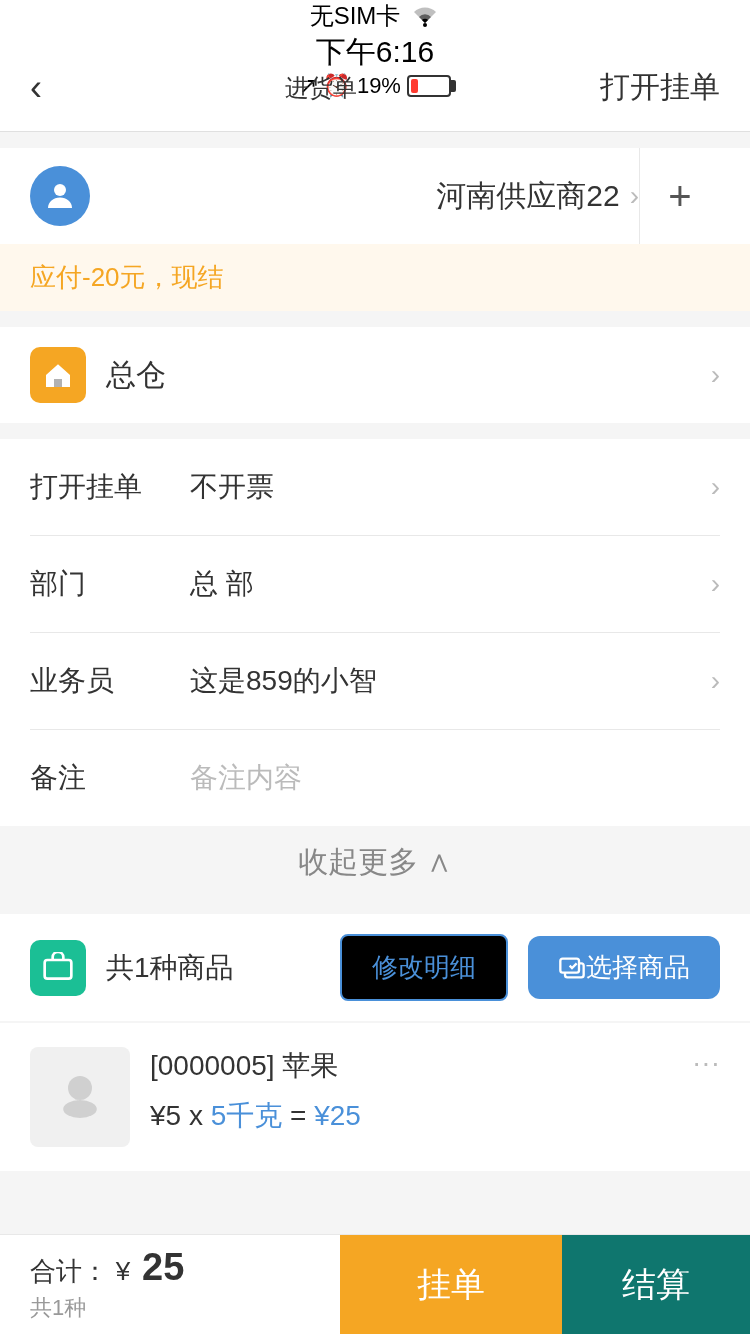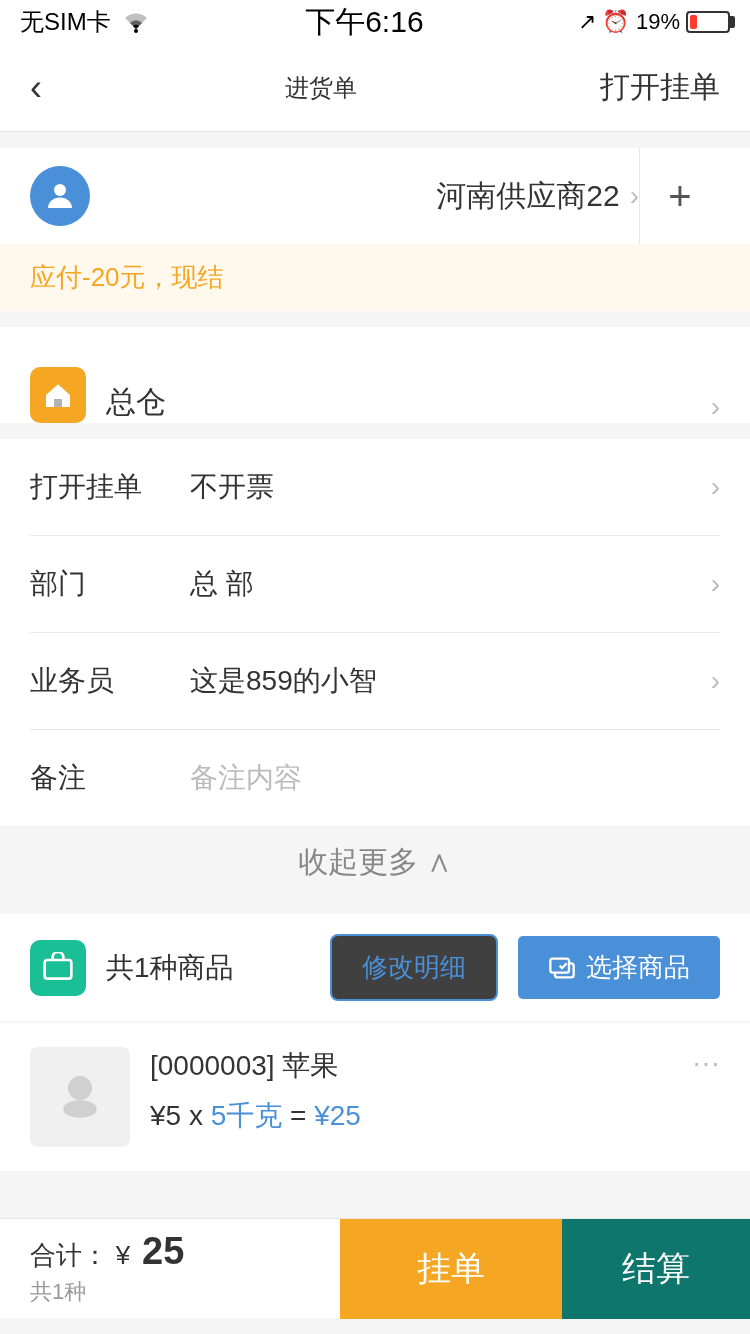--- a/index.html
+++ b/index.html
@@ -24,6 +24,7 @@
       padding: 0 20px;
       font-size: 24px;
       color: #000;
+      flex-direction: column;
     }
     .status-bar-left { display: flex; align-items: center; gap: 10px; }
     .status-bar-center { font-size: 30px; font-weight: 500; }

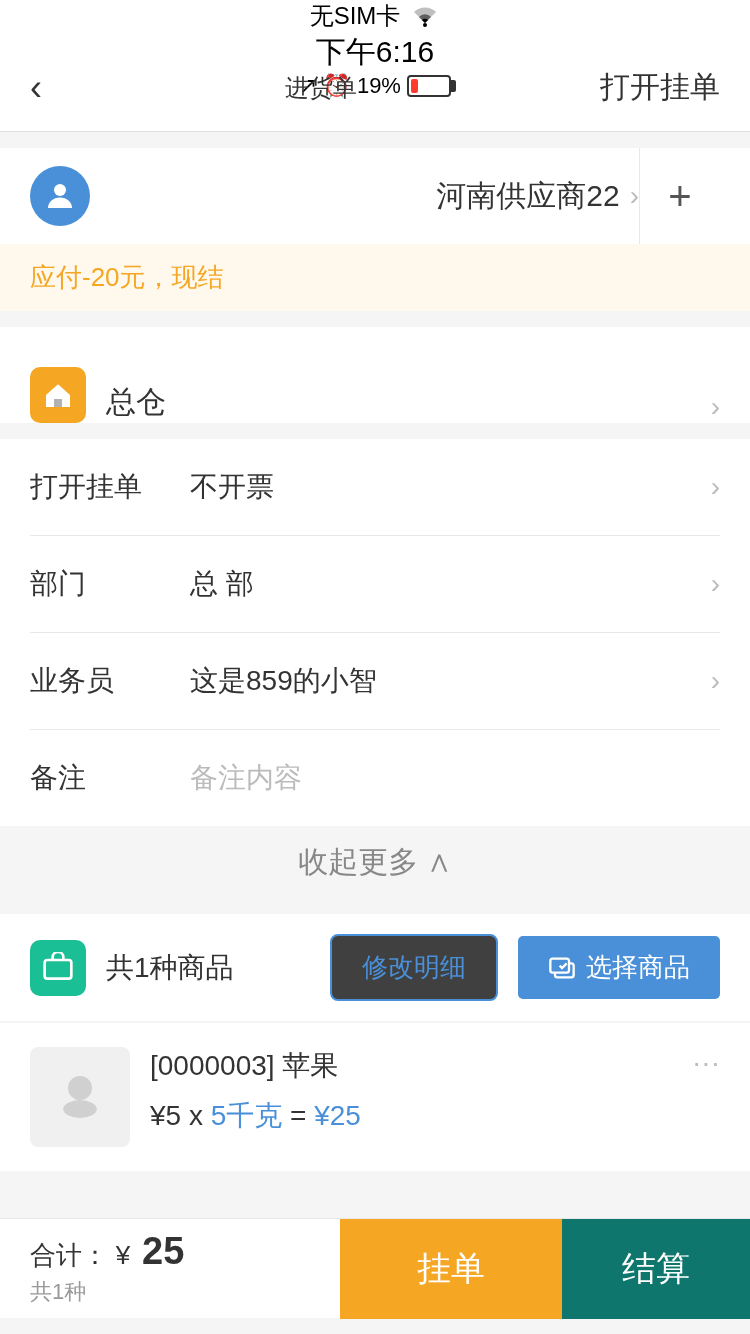--- a/index.html
+++ b/index.html
@@ -90,7 +90,7 @@
     .warehouse-section {
       background: #fff;
       display: flex;
-      align-items: flex-end;
+      align-items: center;
       padding: 0 30px;
       height: 96px;
     }

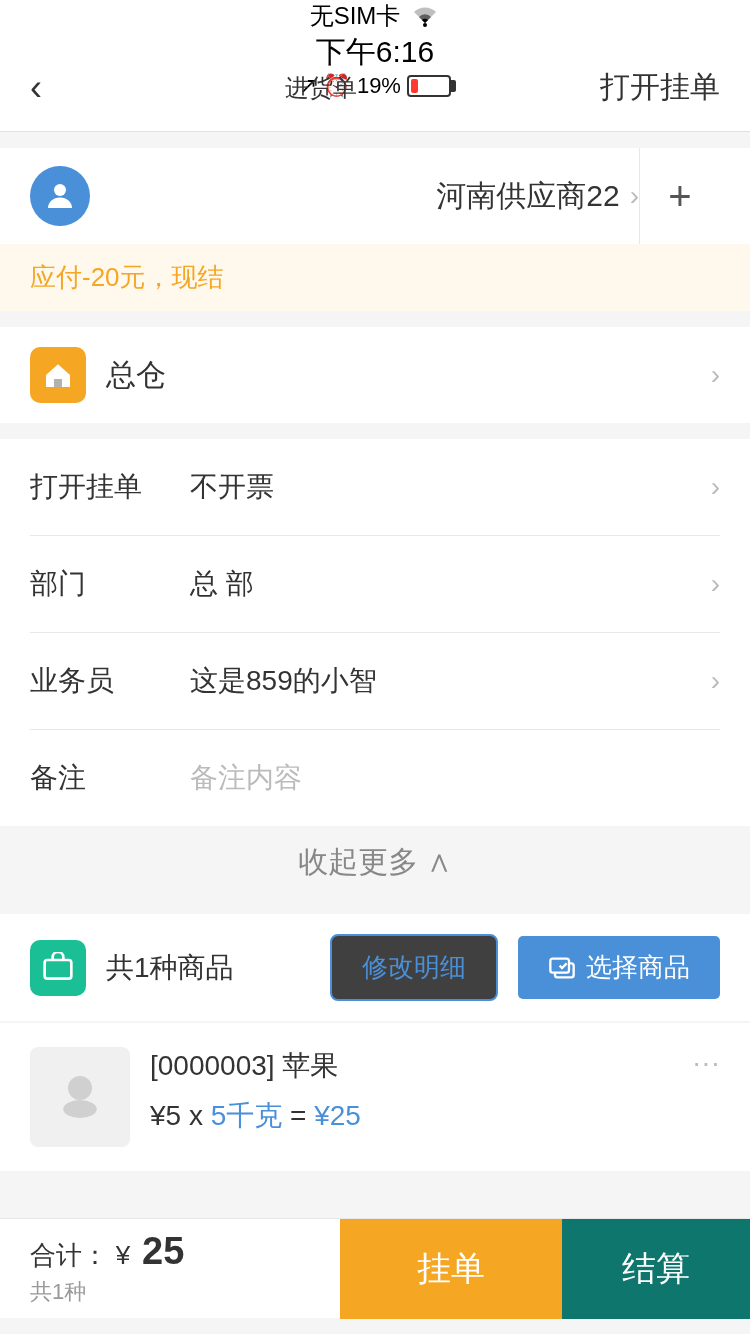--- a/index.html
+++ b/index.html
@@ -142,7 +142,7 @@
     .product-count-icon svg { width: 32px; height: 32px; fill: #fff; }
     .product-count-text { flex: 1; font-size: 28px; color: #333; }
     .btn-outline {
-      border: 2px solid #4a90d9; color: #4a90d9; background: #404040;
+      border: 2px solid #4a90d9; color: #4a90d9; background: #000000;
       padding: 14px 30px; border-radius: 8px; font-size: 26px; cursor: pointer;
     }
     .btn-primary {

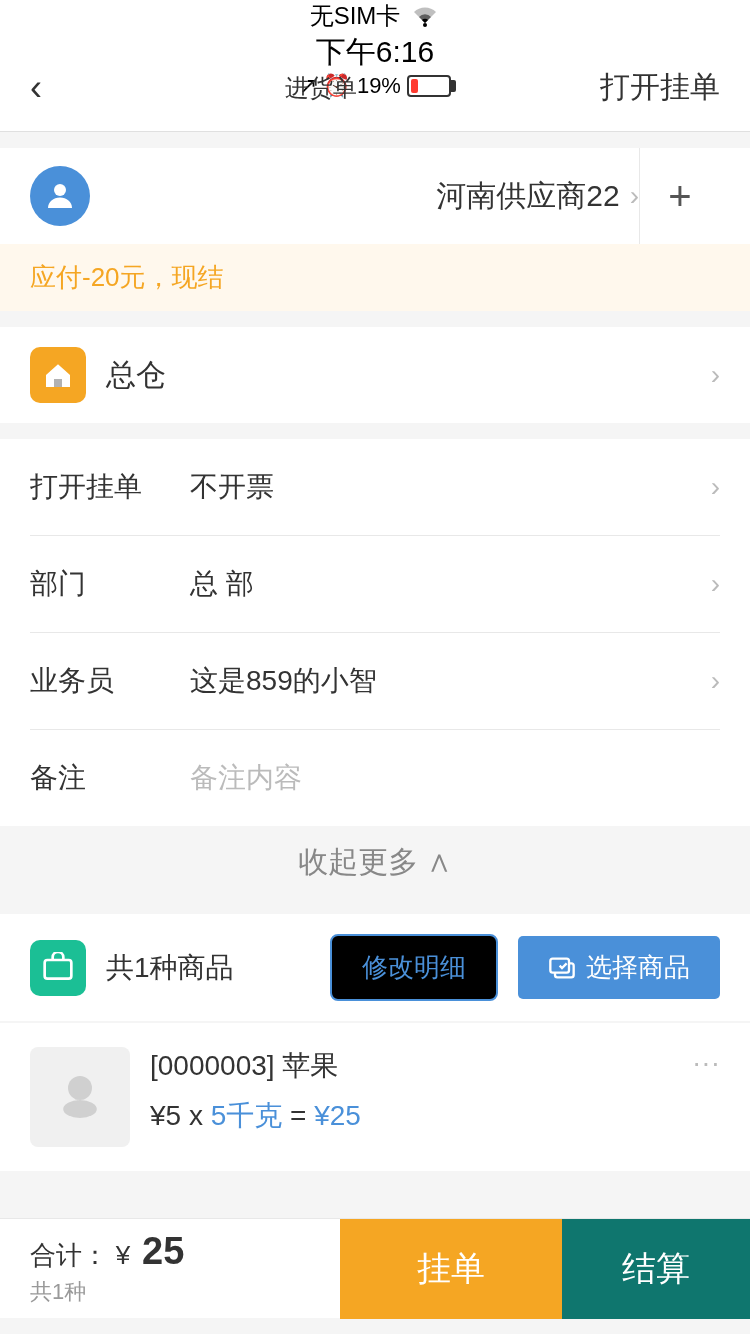--- a/index.html
+++ b/index.html
@@ -147,8 +147,8 @@
     }
     .btn-primary {
       background: #4a90d9; color: #fff; border: none;
-      padding: 14px 30px; border-radius: 5px; font-size: 26px;
-      display: flex; align-items: center; gap: 10px; cursor: pointer;
+      padding: 14px 30px; border-radius: 12px; font-size: 26px;
+      display: flex; align-items: center; gap: 0; cursor: pointer;
     }
 
     

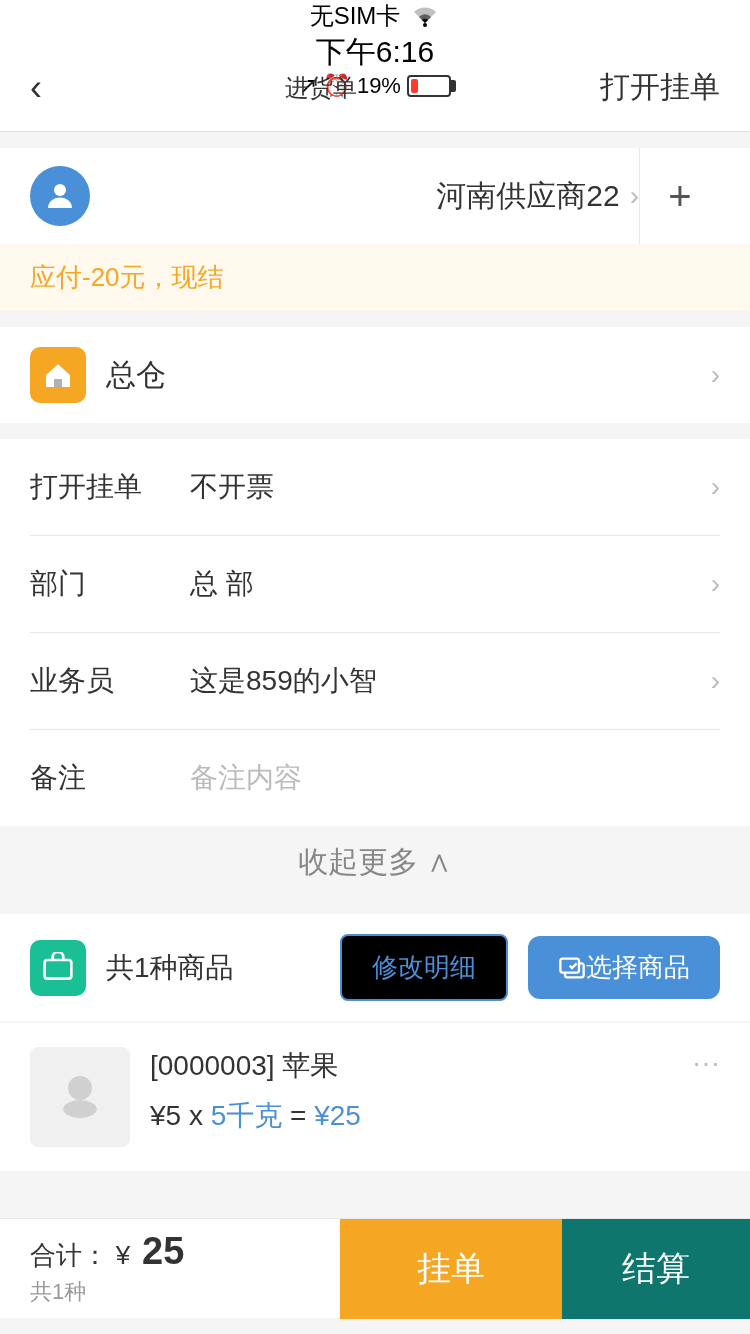--- a/index.html
+++ b/index.html
@@ -319,7 +319,7 @@
   </div>
   <div class="product-info">
     <div class="product-name">
-      <span>[0000003] </span>
+      <span>[0000005] </span>
       <span>苹果</span>
     </div>
     <div class="product-price">

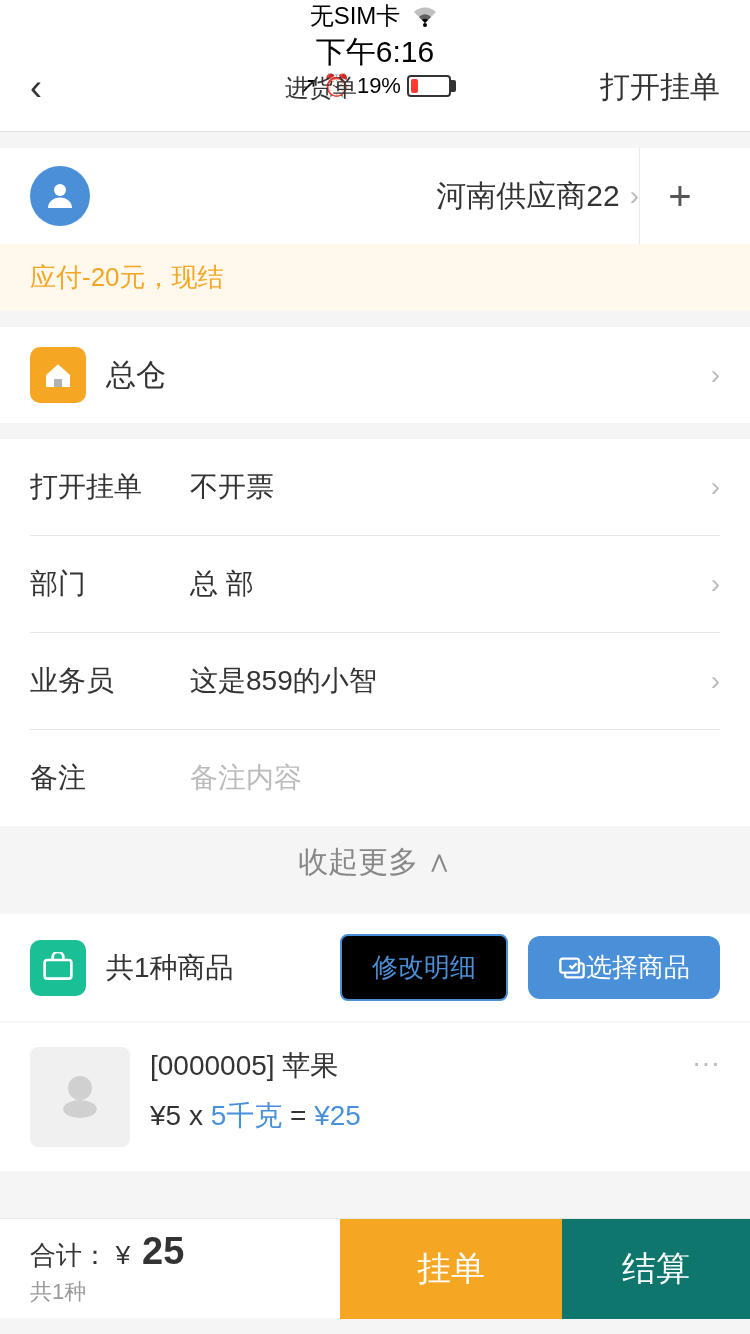--- a/index.html
+++ b/index.html
@@ -174,7 +174,7 @@
     
     .bottom-bar {
       position: fixed;
-      bottom: 16px; left: 0;
+      bottom: 0; left: 0;
       width: 750px;
       height: 100px;
       display: flex;

